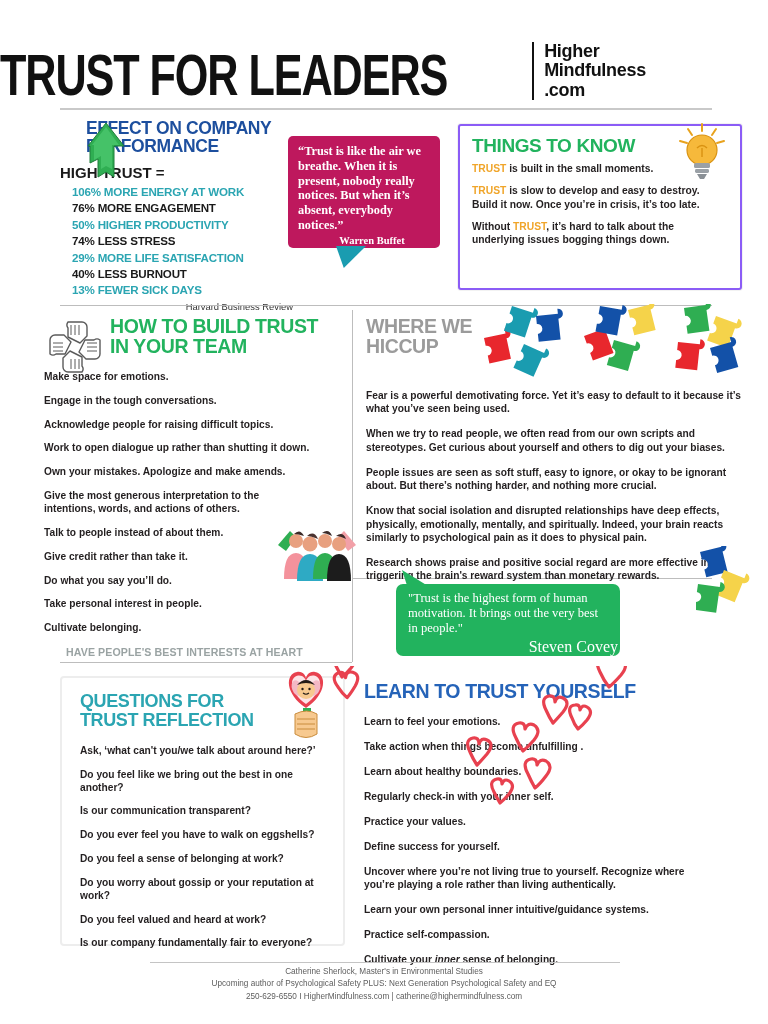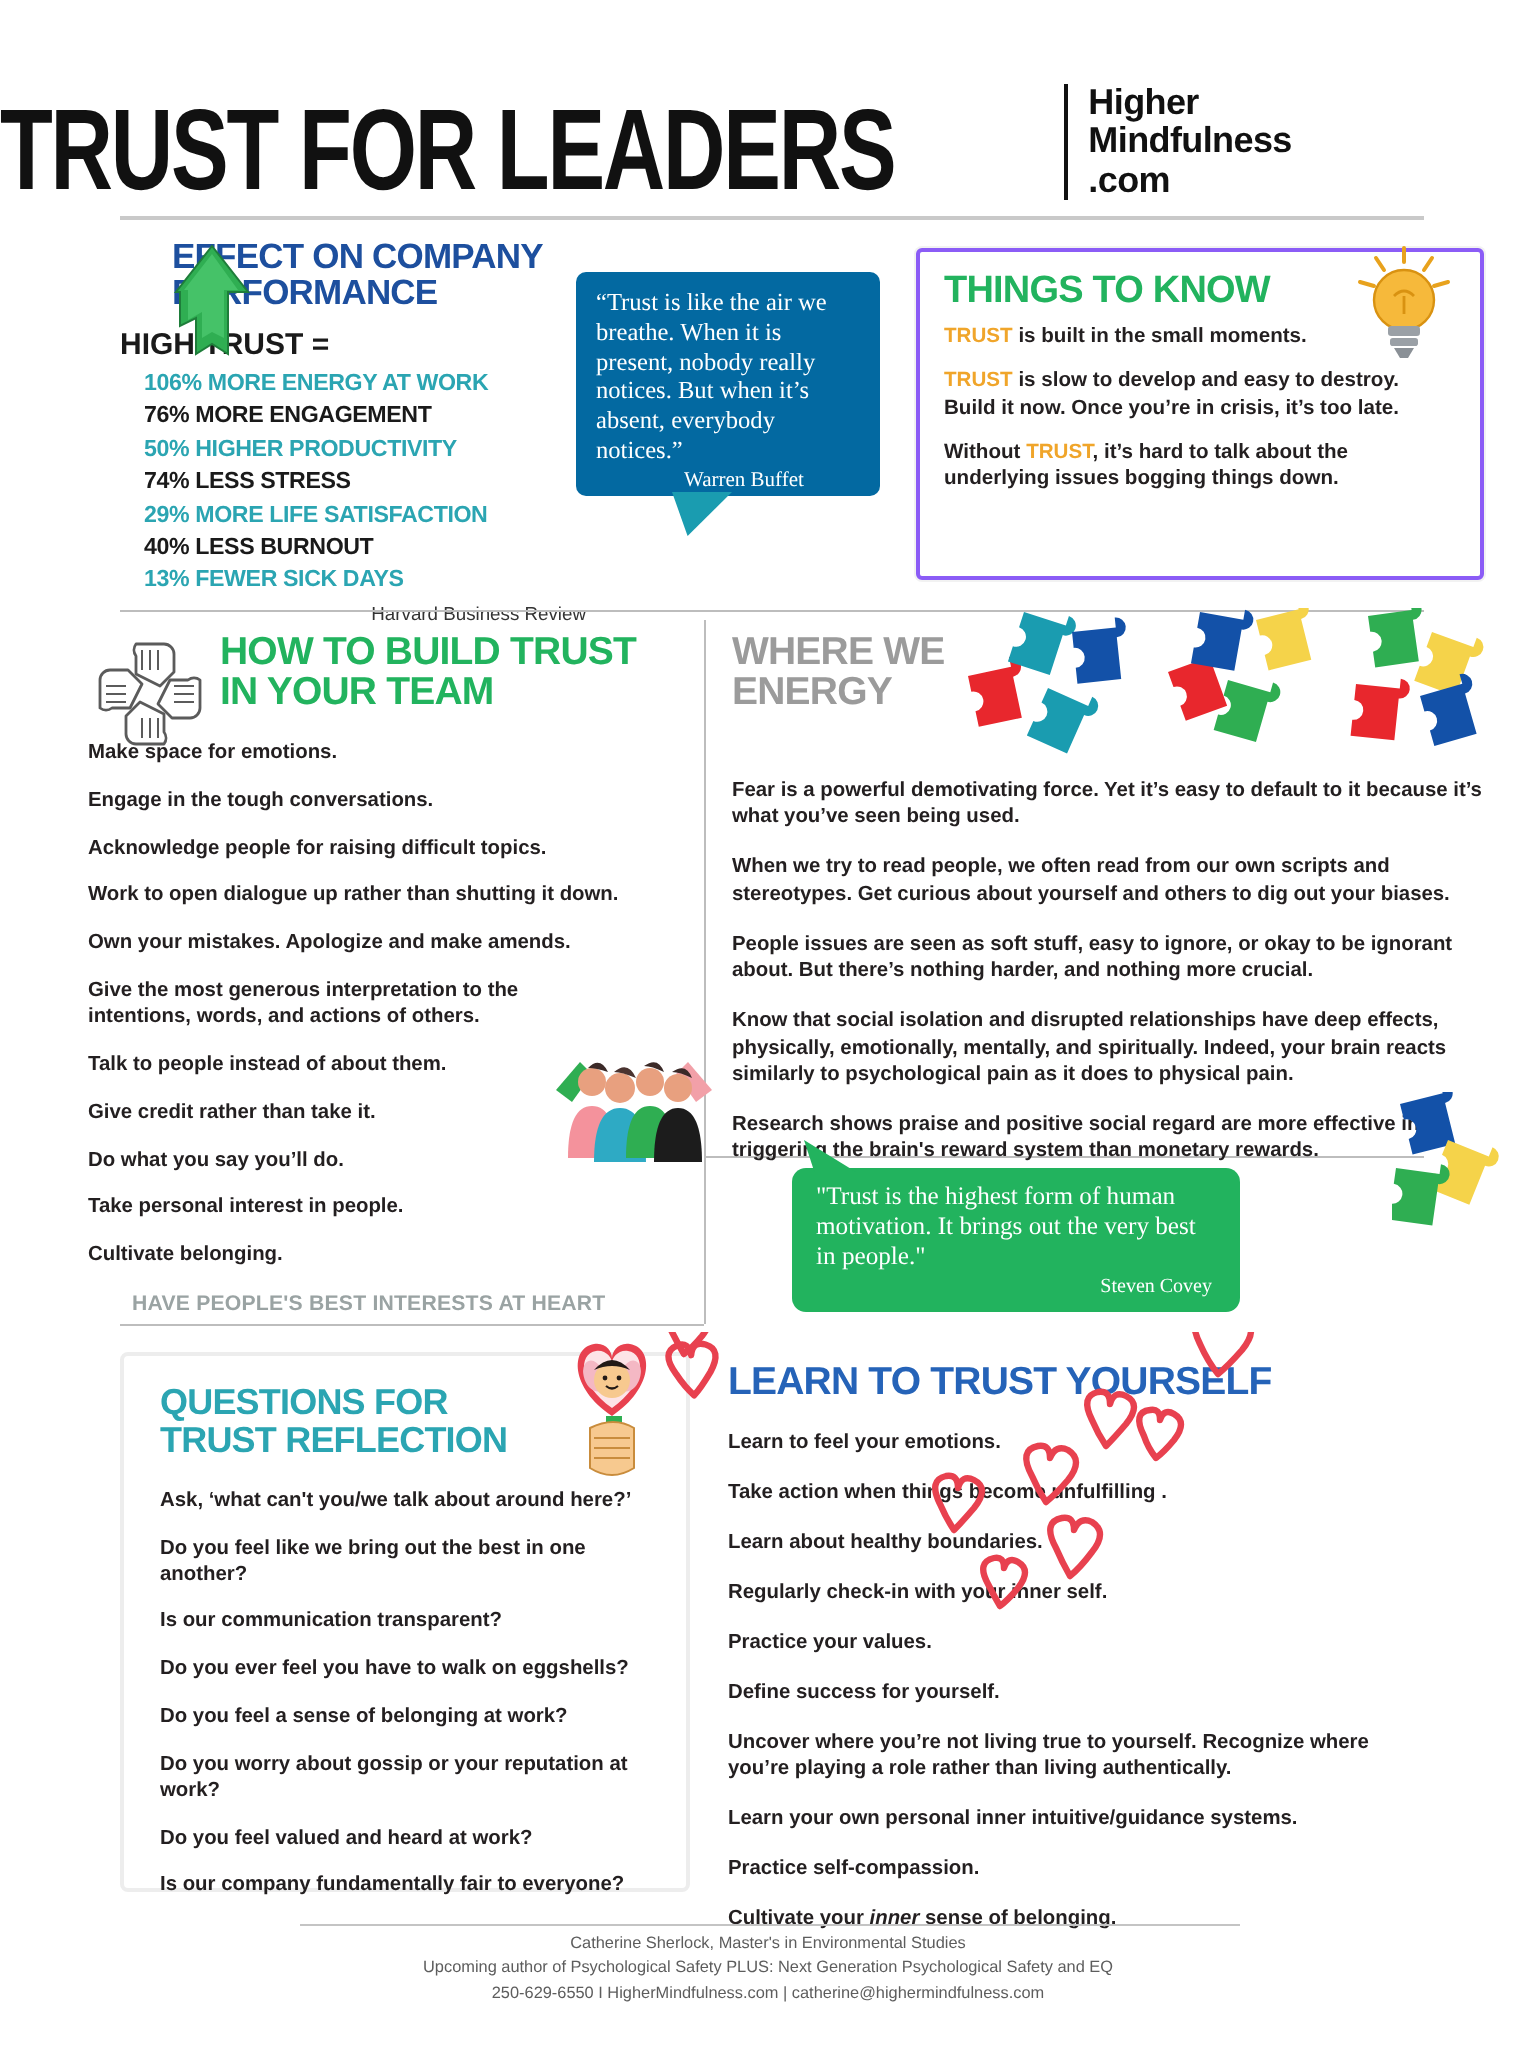--- a/index.html
+++ b/index.html
@@ -47,7 +47,7 @@
   
   .bubble-teal {
     position:absolute; left:288px; top:136px; width:152px; height:112px;
-    background:#0369a1; border-radius:5px;
+    background:#be185d; border-radius:5px;font-weight:bold;
   }
   .bubble-teal:after {
     content:""; position:absolute; left:48px; bottom:-20px; width:30px; height:22px;

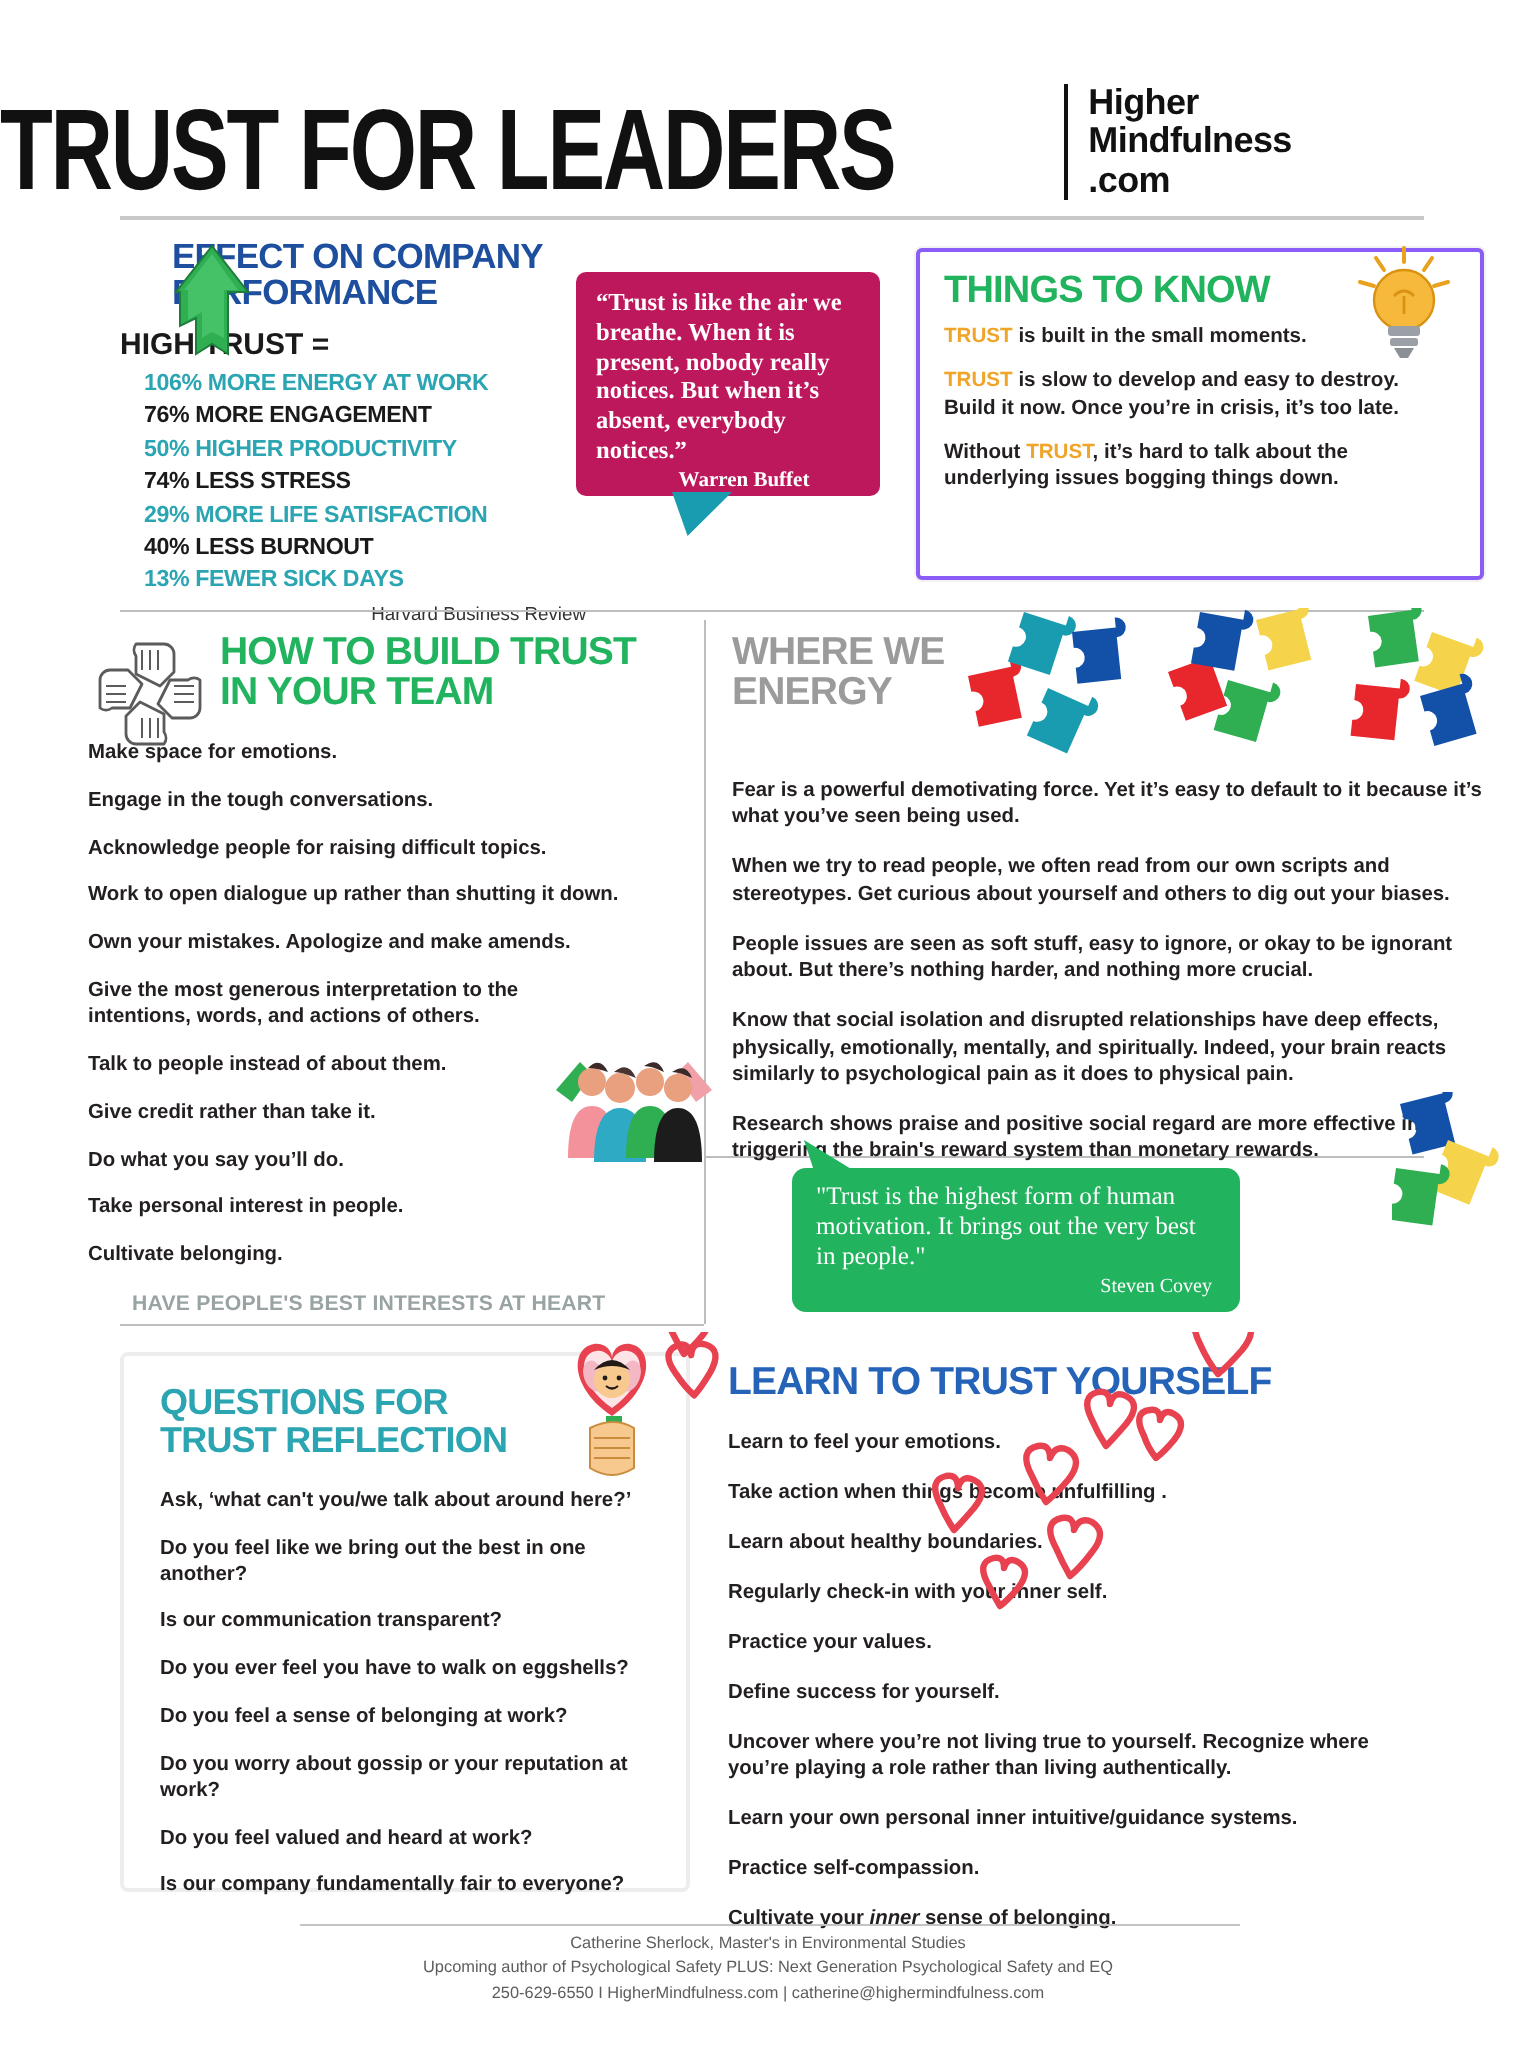--- a/index.html
+++ b/index.html
@@ -316,7 +316,7 @@
 
     <div class="hd">
       <div>WHERE WE</div>
-      <div>ENERGY</div>
+      <div>HICCUP</div>
     </div>
     <div class="paras">
       <p>Fear is a powerful demotivating force. Yet it’s easy to default to it because it’s what you’ve seen being used.</p>

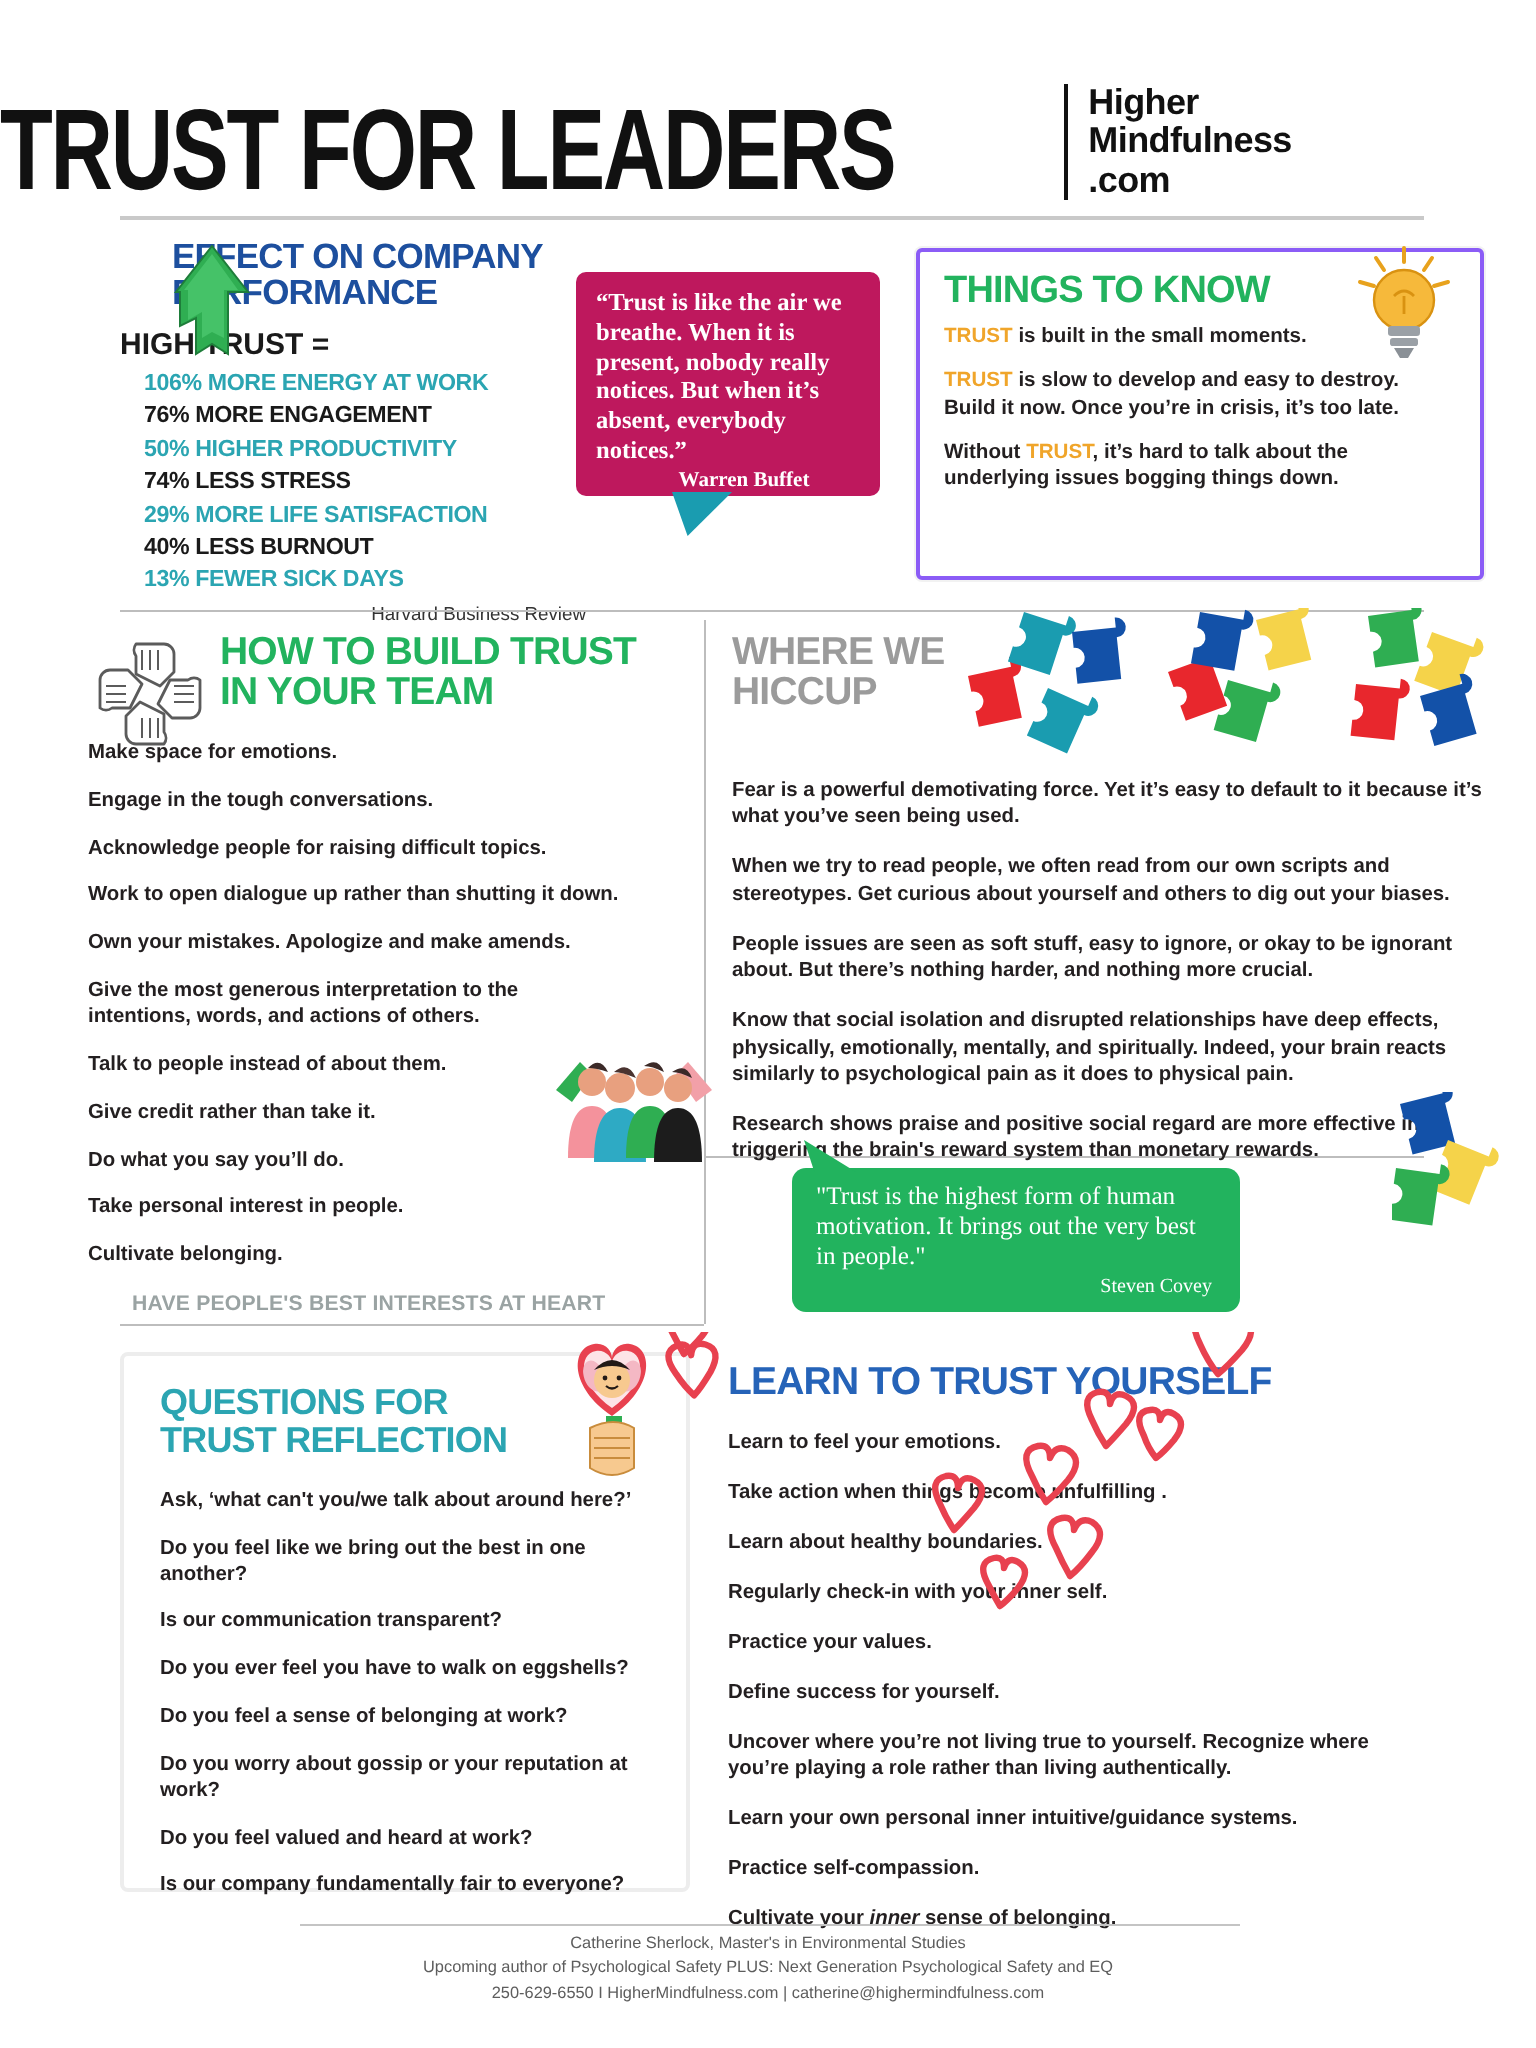--- a/index.html
+++ b/index.html
@@ -103,8 +103,8 @@
     line-height:1.2; padding:7px 10px 0 12px;
   }
   .bubble-green .attrib {
-    font-family:"Liberation Serif", serif; color:#fff; font-size:10px;
-    text-align:right; padding-right:14px; padding-top:2px;
+    font-family:"Liberation Serif", serif; color:#fff; font-size:16px;
+    text-align:right; padding-right:2px; padding-top:2px;
   }
 
   

